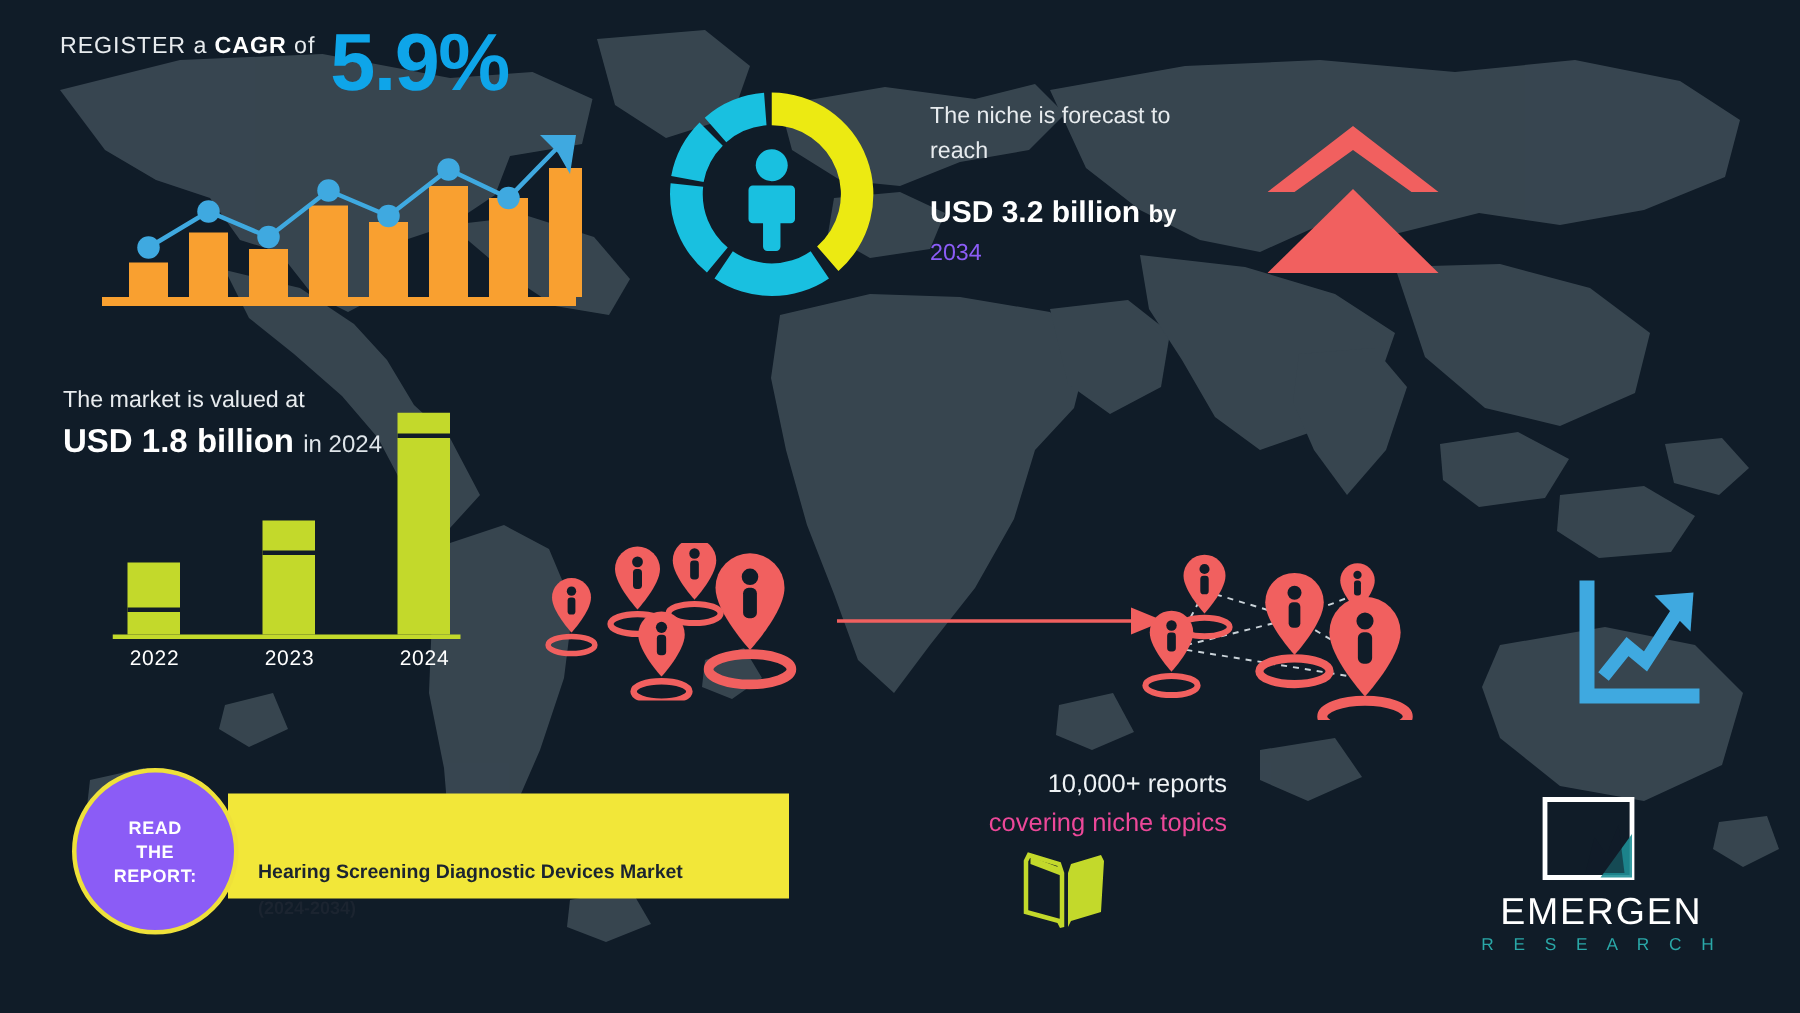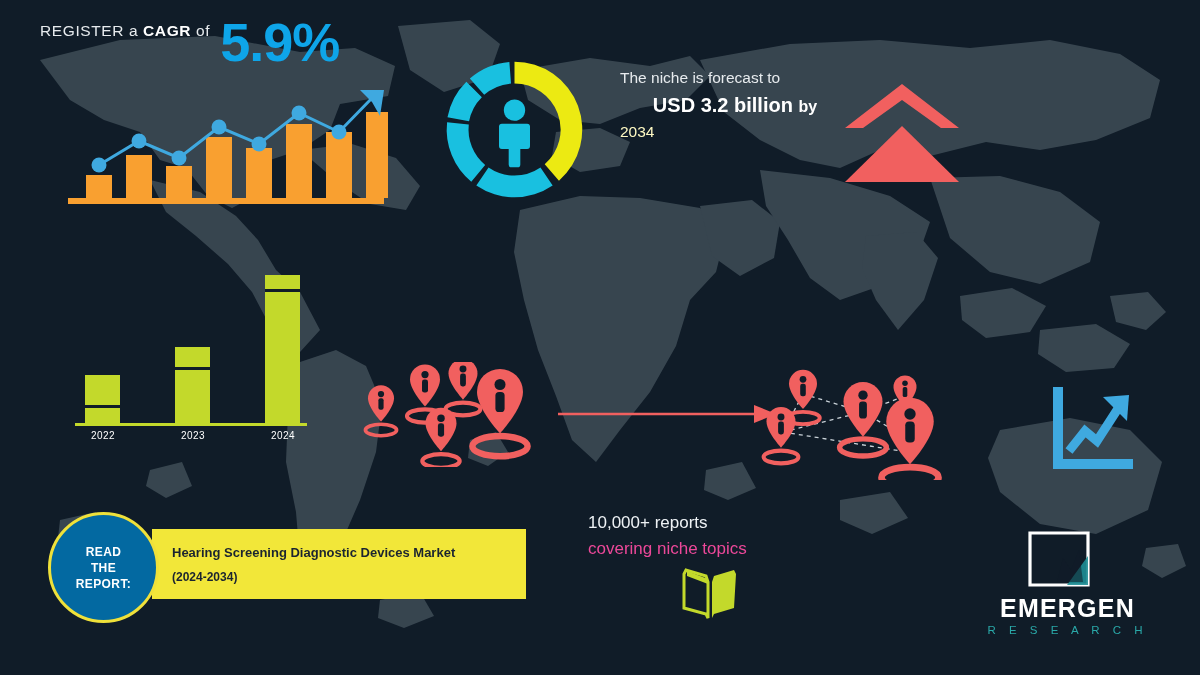--- a/index.html
+++ b/index.html
@@ -196,6 +196,7 @@
 
   <div class="layer" id="forecast-block">
     <div id="forecast-l1">The niche is forecast to</div>
+    <div id="forecast-l1">reach</div>
     <div id="forecast-l2"><span>USD 3.2 billion</span>
       <span class="by">by</span></div>
     <div id="forecast-l3">2034</div>

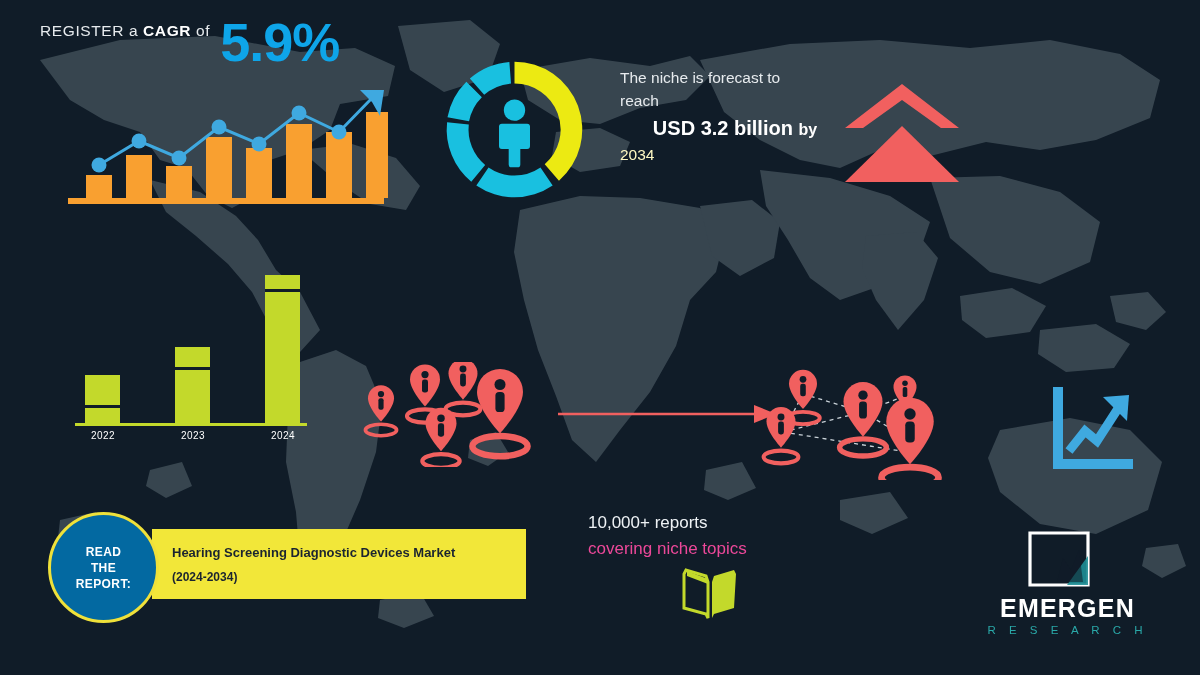--- a/index.html
+++ b/index.html
@@ -33,7 +33,7 @@
   
   #forecast-block{left:620px;top:66px;width:230px;}
   #forecast-l1{font-size:15.5px;color:#e7ebee;line-height:23px;}
-  #forecast-l2{font-size:20px;font-weight:bold;color:#ffffff;line-height:28px;margin-top:2px;text-align:center;}
+  #forecast-l2{font-size:20px;font-weight:bold;color:#ffffff;line-height:28px;margin-top:16px;}
   #forecast-l2 .by{font-size:16px;font-weight:bold;}
   #forecast-l3{font-size:15.5px;color:#fef9c3;line-height:22px;}
 

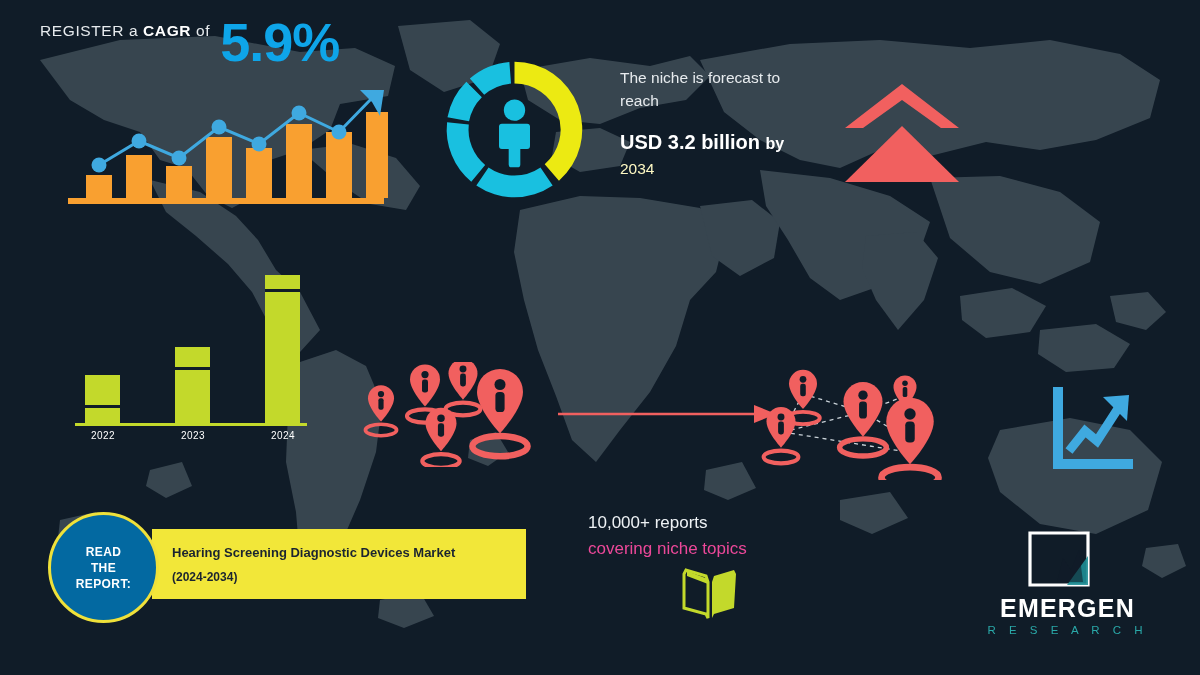--- a/index.html
+++ b/index.html
@@ -35,7 +35,7 @@
   #forecast-l1{font-size:15.5px;color:#e7ebee;line-height:23px;}
   #forecast-l2{font-size:20px;font-weight:bold;color:#ffffff;line-height:28px;margin-top:16px;}
   #forecast-l2 .by{font-size:16px;font-weight:bold;}
-  #forecast-l3{font-size:15.5px;color:#fef9c3;line-height:22px;}
+  #forecast-l3{font-size:15.5px;color:#8b5cf6;line-height:22px;}
 
   
   #chevrons{left:845px;top:84px;width:115px;height:100px;}

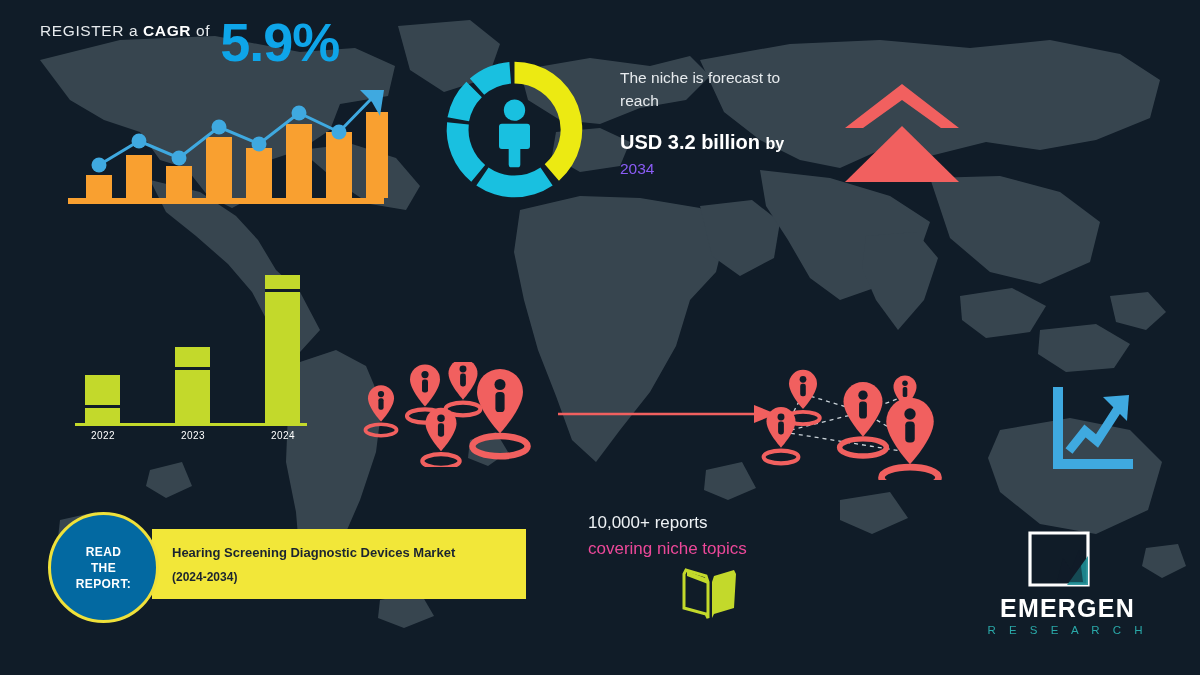--- a/index.html
+++ b/index.html
@@ -208,6 +208,11 @@
   </svg>
 
 
+  <div class="layer" id="valued-block">
+    <div id="valued-l1">The market is valued at</div>
+    <div id="valued-l2"><span>USD 1.8 billion</span>
+      <span class="sm">in 2024</span></div>
+  </div>
 
   <div class="layer" id="year-chart">
     <svg width="250" height="170" viewBox="0 0 250 170">

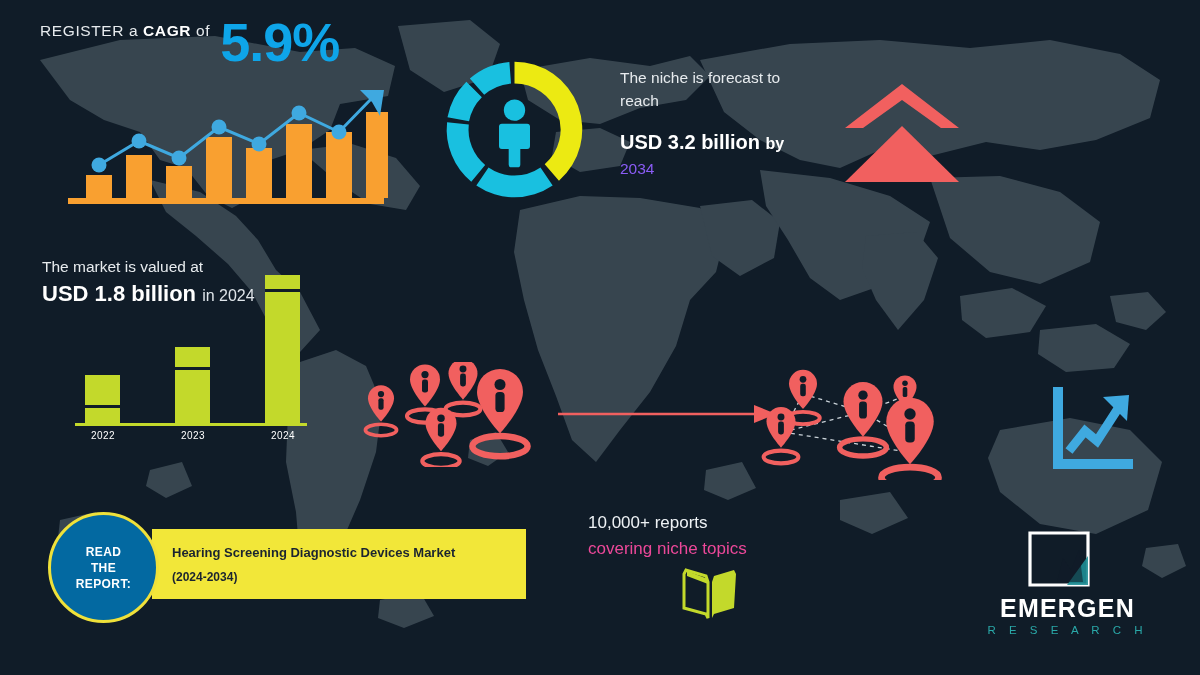--- a/index.html
+++ b/index.html
@@ -53,7 +53,7 @@
 
   
   #year-chart{left:75px;top:275px;width:250px;height:170px;}
-  .yr-label{position:absolute;font-size:10px;color:#ffffff;letter-spacing:.5px;text-align:center;}
+  .yr-label{position:absolute;font-size:14px;color:#ffffff;letter-spacing:.5px;text-align:center;}
 
   
   #pins-left{left:355px;top:362px;width:180px;height:105px;}

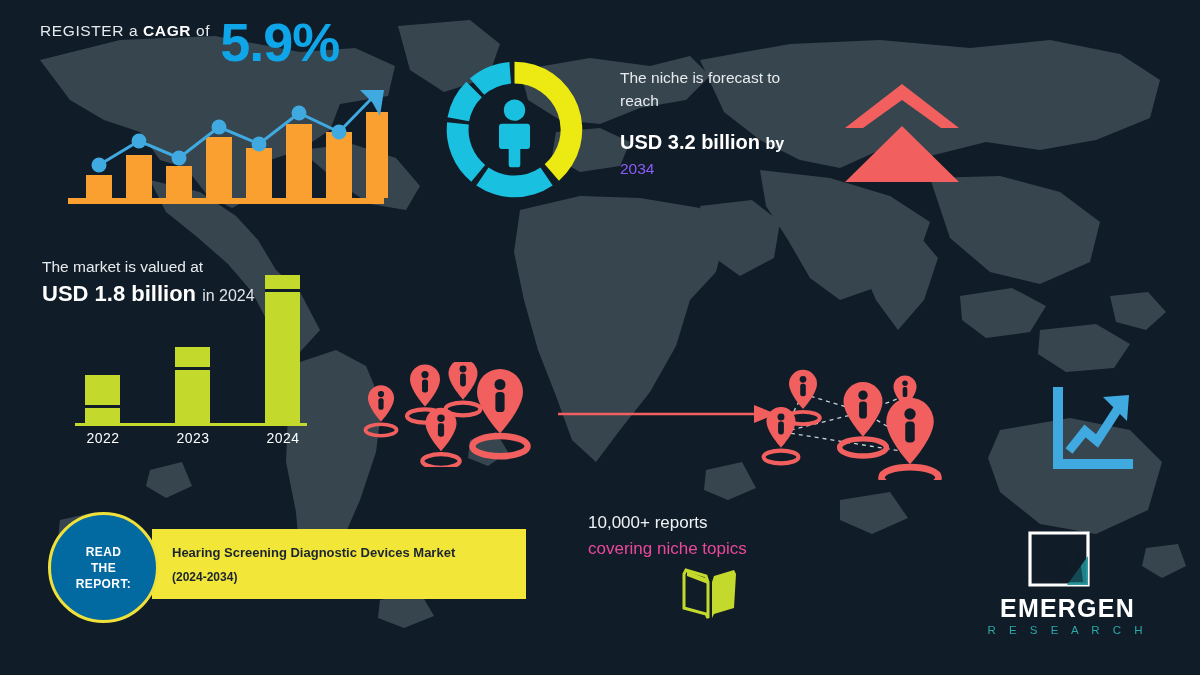--- a/index.html
+++ b/index.html
@@ -73,7 +73,7 @@
   #report-title .rt2{font-size:12px;font-weight:bold;color:#1b2430;line-height:20px;margin-top:4px;}
 
   
-  #reports-block{left:588px;top:510px;width:230px;}
+  #reports-block{left:588px;top:510px;width:230px;text-align:right;}
   #reports-l1{font-size:17px;color:#eef2f5;line-height:26px;}
   #reports-l2{font-size:17px;color:#ec4899;line-height:26px;}
   #book-icon{left:680px;top:562px;width:60px;height:60px;}

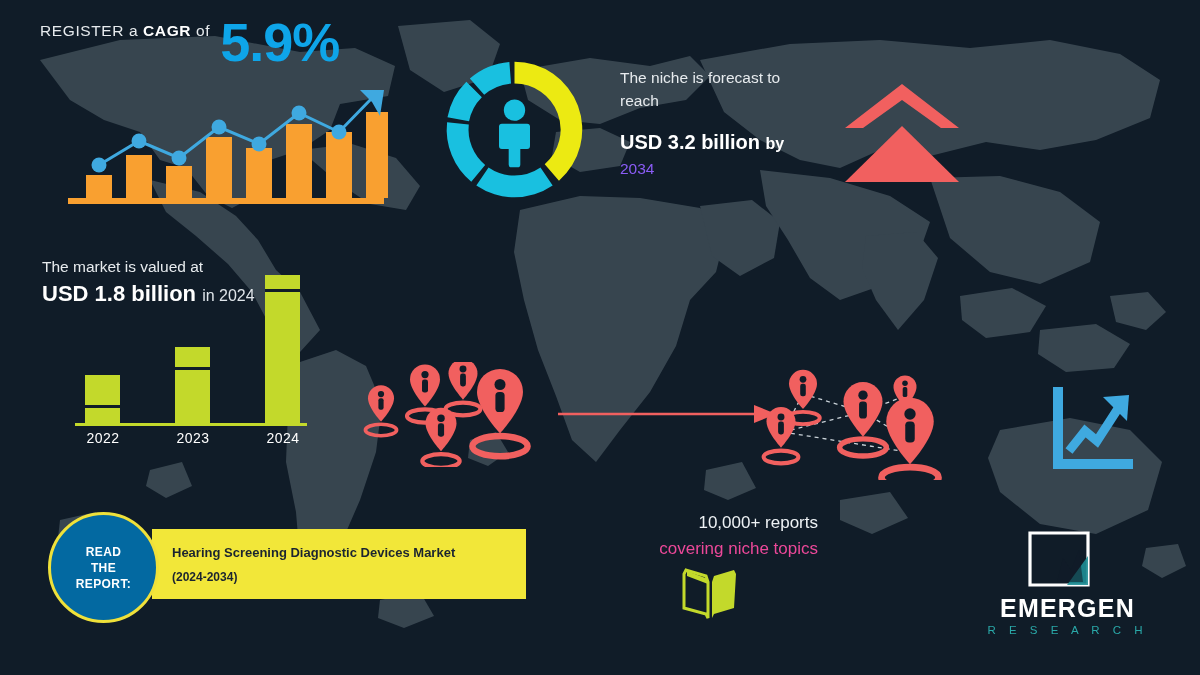--- a/index.html
+++ b/index.html
@@ -66,7 +66,7 @@
   
   #read-banner{left:152px;top:529px;width:374px;height:70px;background:#f2e739;z-index:3;}
   #read-circle{left:48px;top:512px;width:105px;height:105px;border:3px solid #efe13a;border-radius:50%;
-    background:#0369a1;z-index:4;display:flex;align-items:center;justify-content:center;}
+    background:#8b5cf6;z-index:4;display:flex;align-items:center;justify-content:center;}
   #read-circle-text{font-size:12px;font-weight:bold;color:#ffffff;text-align:center;line-height:16px;letter-spacing:.4px;}
   #report-title{position:absolute;left:20px;top:14px;width:340px;}
   #report-title .rt1{font-size:13px;font-weight:bold;color:#1b2430;line-height:20px;}

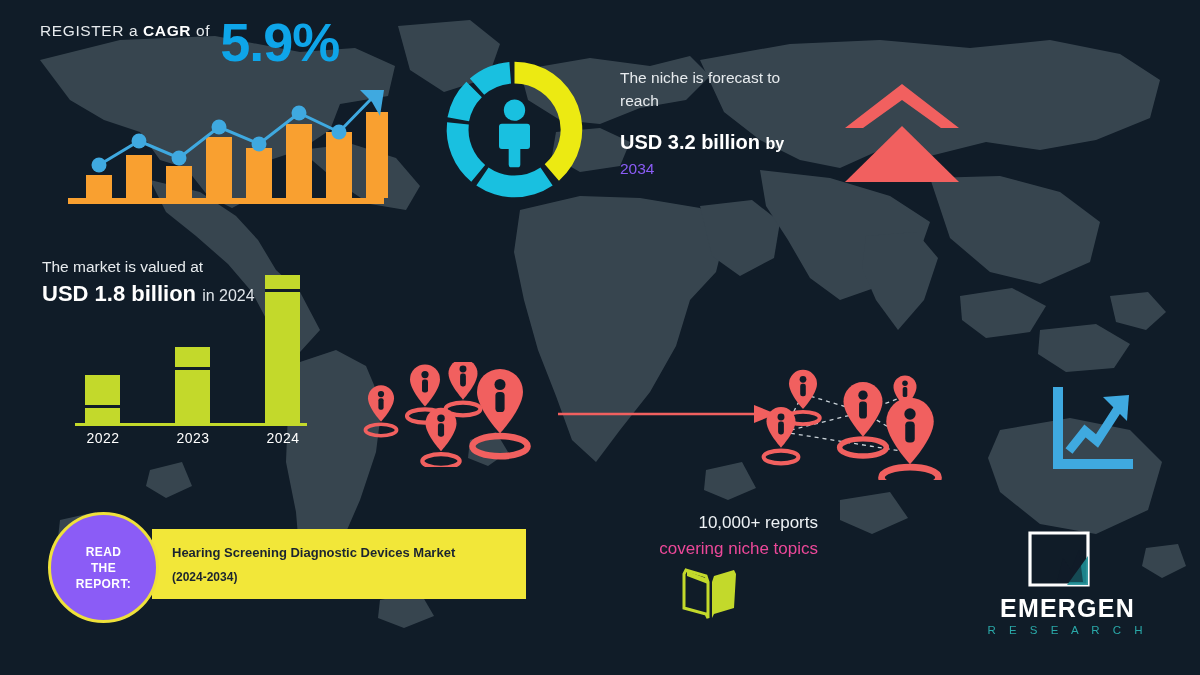--- a/index.html
+++ b/index.html
@@ -69,7 +69,7 @@
     background:#8b5cf6;z-index:4;display:flex;align-items:center;justify-content:center;}
   #read-circle-text{font-size:12px;font-weight:bold;color:#ffffff;text-align:center;line-height:16px;letter-spacing:.4px;}
   #report-title{position:absolute;left:20px;top:14px;width:340px;}
-  #report-title .rt1{font-size:13px;font-weight:bold;color:#1b2430;line-height:20px;}
+  #report-title .rt1{font-size:13px;font-weight:bold;color:#1b2430;line-height:20px;margin-top:28px;}
   #report-title .rt2{font-size:12px;font-weight:bold;color:#1b2430;line-height:20px;margin-top:4px;}
 
   

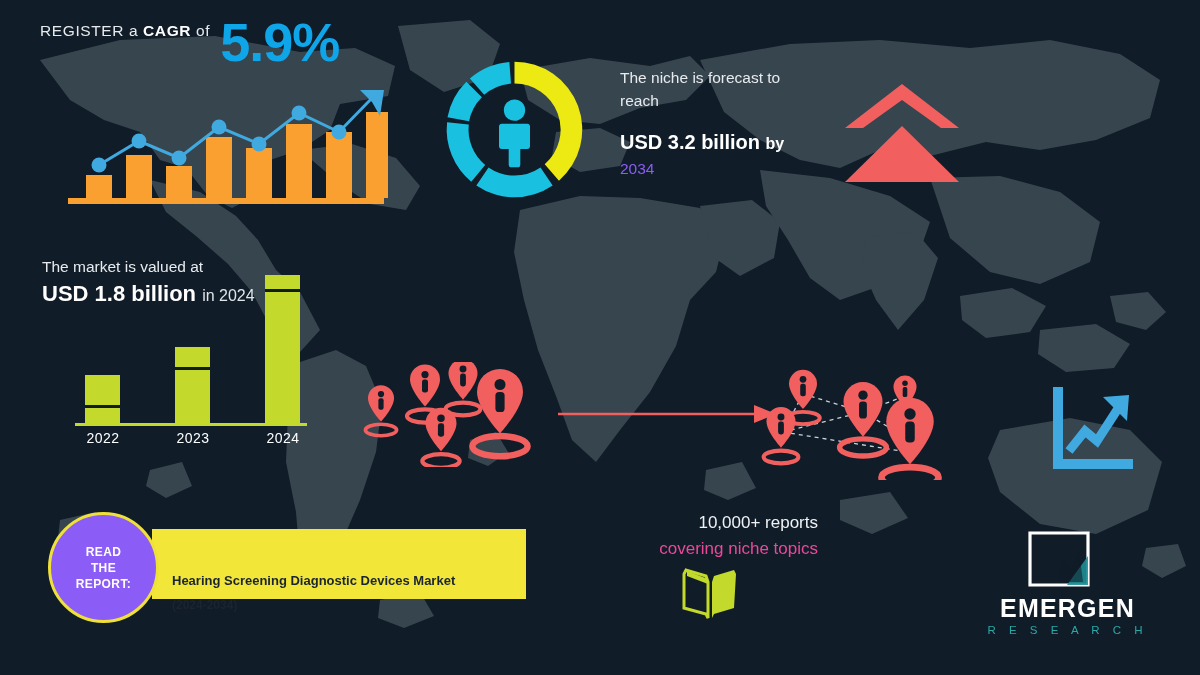--- a/index.html
+++ b/index.html
@@ -82,7 +82,7 @@
   #logo{left:985px;top:530px;width:165px;height:115px;}
   #logo-mark{position:absolute;left:42px;top:0;width:64px;height:58px;}
   #logo-emergen{position:absolute;left:0;top:64px;width:165px;text-align:center;
-    font-size:25px;font-weight:bold;color:#ffffff;letter-spacing:1.2px;line-height:28px;}
+    font-size:25px;font-weight:normal;color:#ffffff;letter-spacing:1.2px;line-height:28px;}
   #logo-research{position:absolute;left:0;top:93px;width:165px;text-align:center;
     font-size:11.5px;color:#2aa8a8;letter-spacing:5px;line-height:14px;}
 </style>

